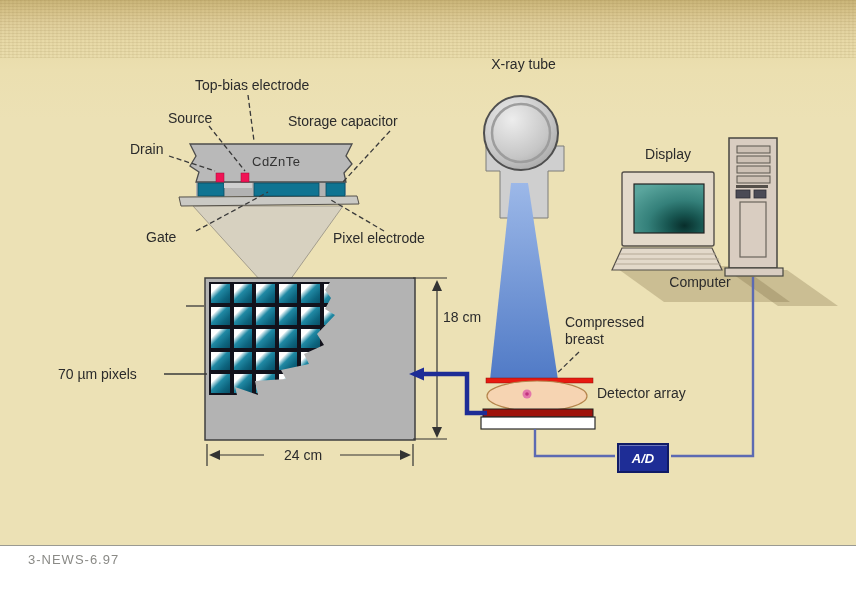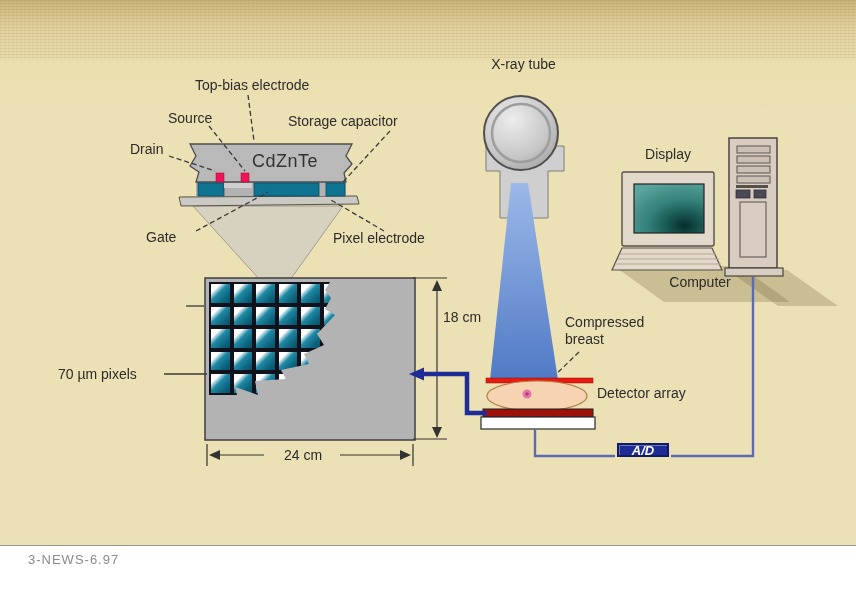--- a/index.html
+++ b/index.html
@@ -21,7 +21,7 @@
   svg.art{position:absolute; left:0; top:0;}
   .label{position:absolute; font-size:14px; line-height:17px; white-space:nowrap; color:#2b2b2b;}
   .label.center{text-align:center; white-space:normal;}
-  .material{font-size:18px; letter-spacing:.5px; color:#333;}
+  .material{font-size:13px; letter-spacing:.5px; color:#333;}
   .footer-label{position:absolute; left:28px; top:552px; font-size:13px; color:#8a8a86; letter-spacing:1px;text-align:center;}
   
   .pixel-grid{

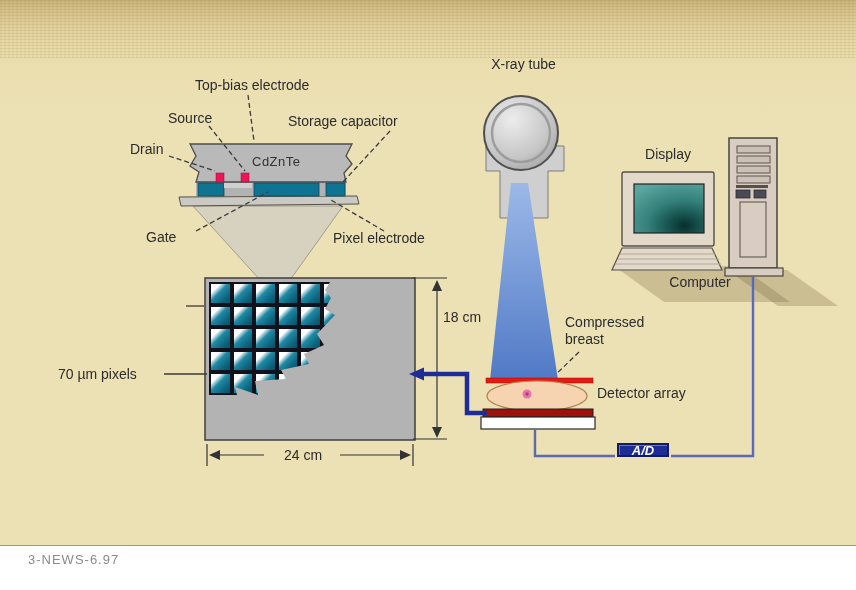--- a/index.html
+++ b/index.html
@@ -35,7 +35,7 @@
   }
   
   .ad-box{
-    position:absolute; left:617px; top:443px; width:52px; height:14px;
+    position:absolute; left:617px; top:443px; width:52px; height:30px;
     background:#1e2d96; border:2px solid #101b66;
     box-shadow:inset 1px 1px 0 rgba(255,255,255,.35);
     color:#fff; font-weight:bold; font-style:italic; font-size:13px;

